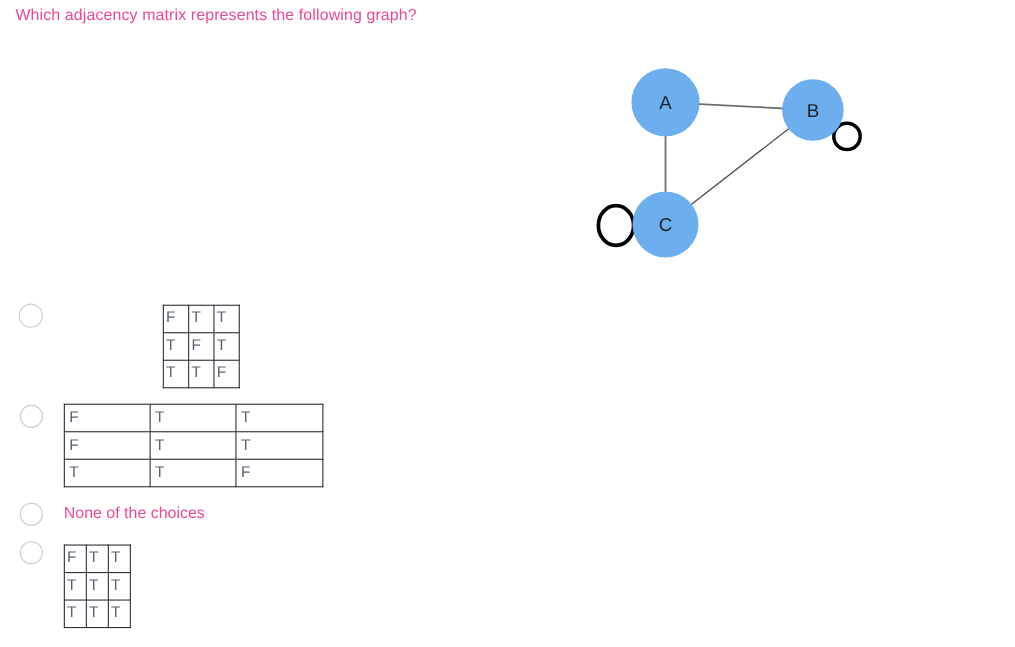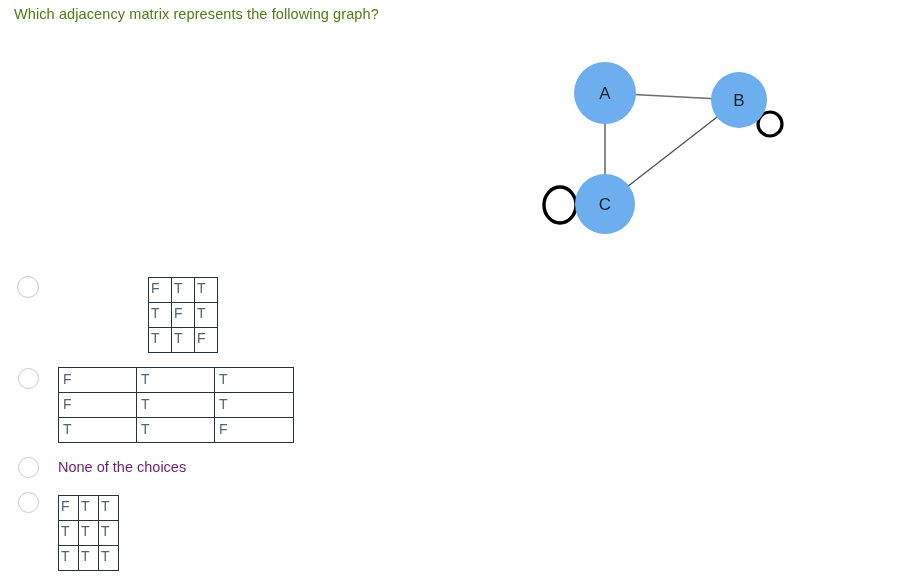--- a/index.html
+++ b/index.html
@@ -23,7 +23,7 @@
     top: 4px;
     font-size: 14.5px;
     line-height: 20px;
-    color: #4d7c0f;
+    color: #ec4899;
     letter-spacing: 0.1px;
     white-space: nowrap;
   }

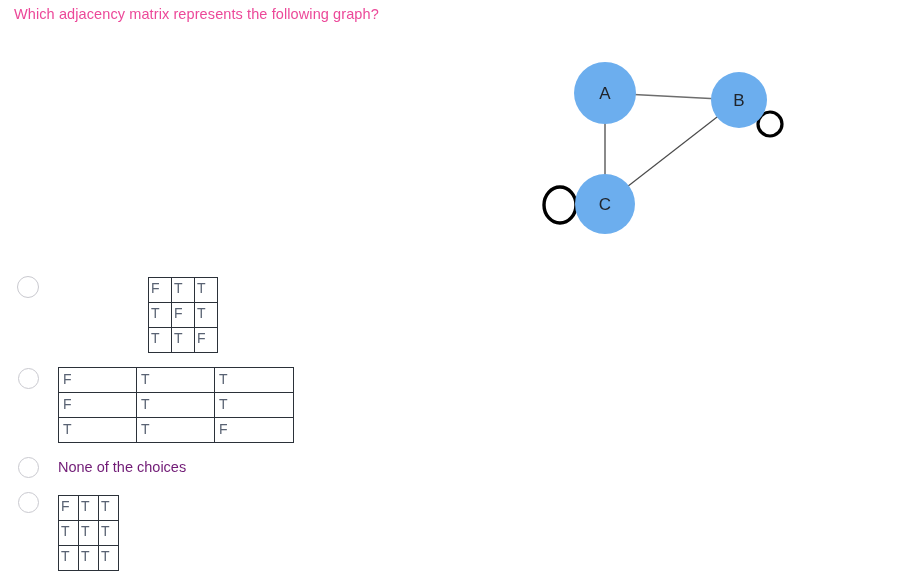--- a/index.html
+++ b/index.html
@@ -98,7 +98,7 @@
     position: absolute;
     font-size: 14.5px;
     line-height: 20px;
-    color: #701a75;
+    color: #ec4899;
     white-space: nowrap;
   }
 </style>

